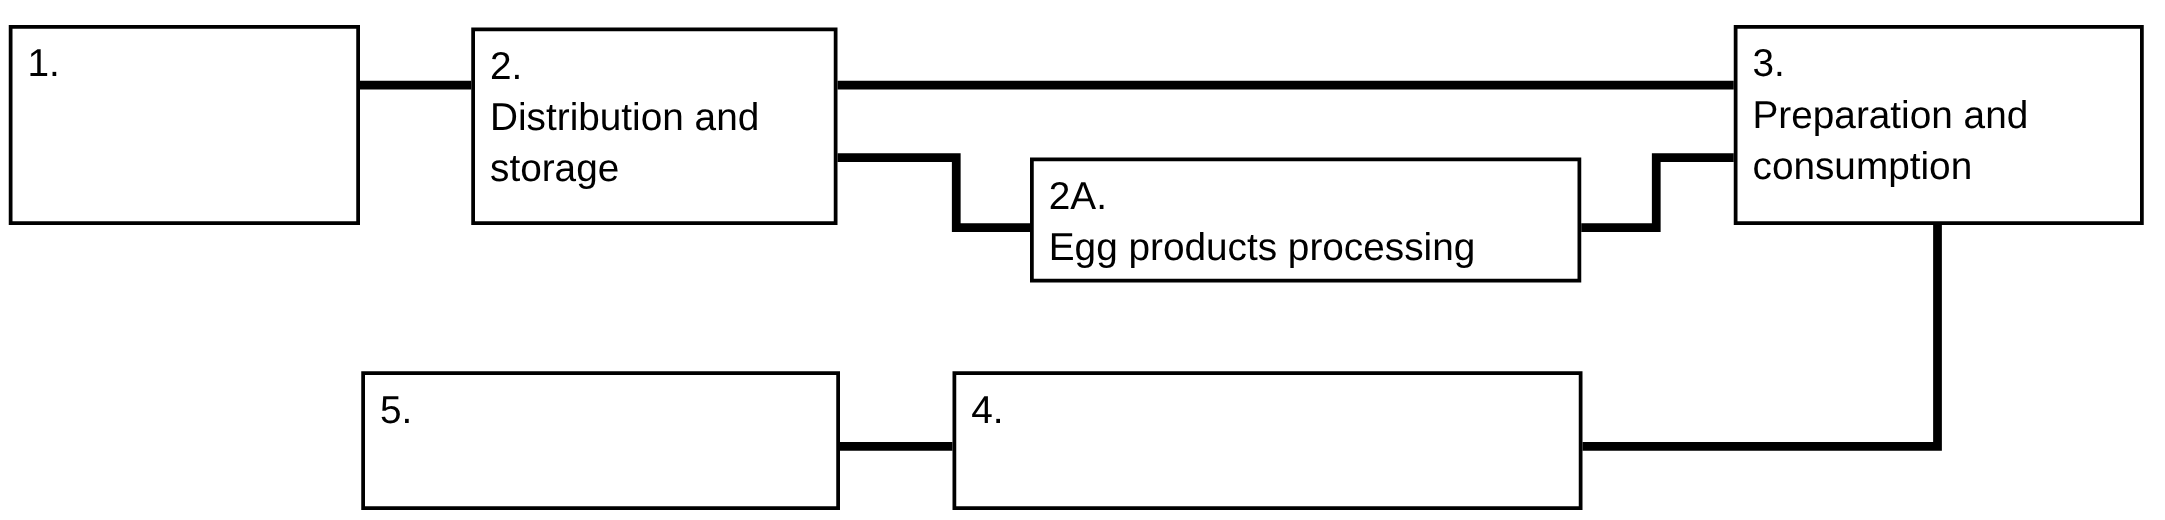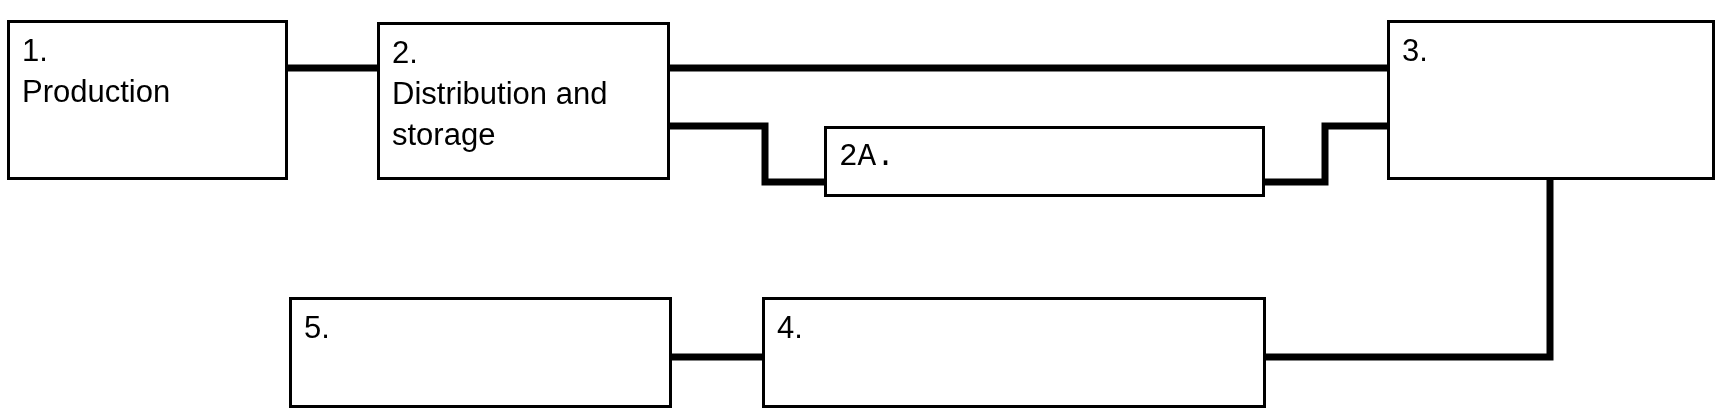--- a/index.html
+++ b/index.html
@@ -80,7 +80,6 @@
 
   <div class="node" id="node-production">
     <span class="node-num">1.</span>
-    <span class="node-label">Production</span>
   </div>
 
   <div class="node" id="node-distribution">

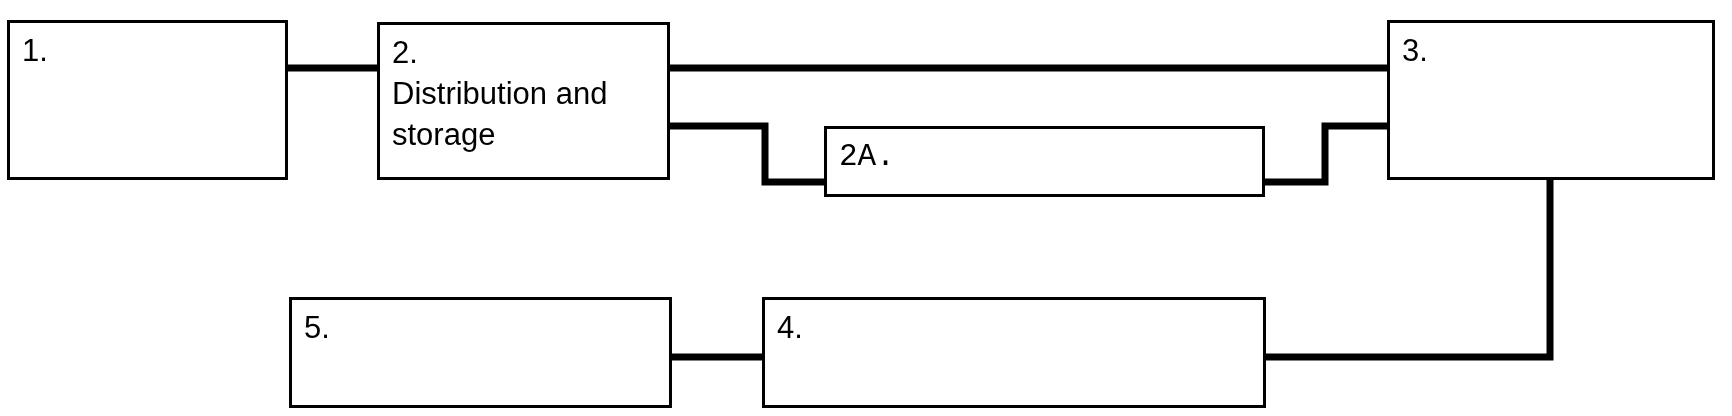--- a/index.html
+++ b/index.html
@@ -94,6 +94,8 @@
 
   <div class="node" id="node-preparation">
     <span class="node-num">3.</span>
+    <span class="node-label">Preparation and
+consumption</span>
   </div>
 
   <div class="node" id="node-risk-char">

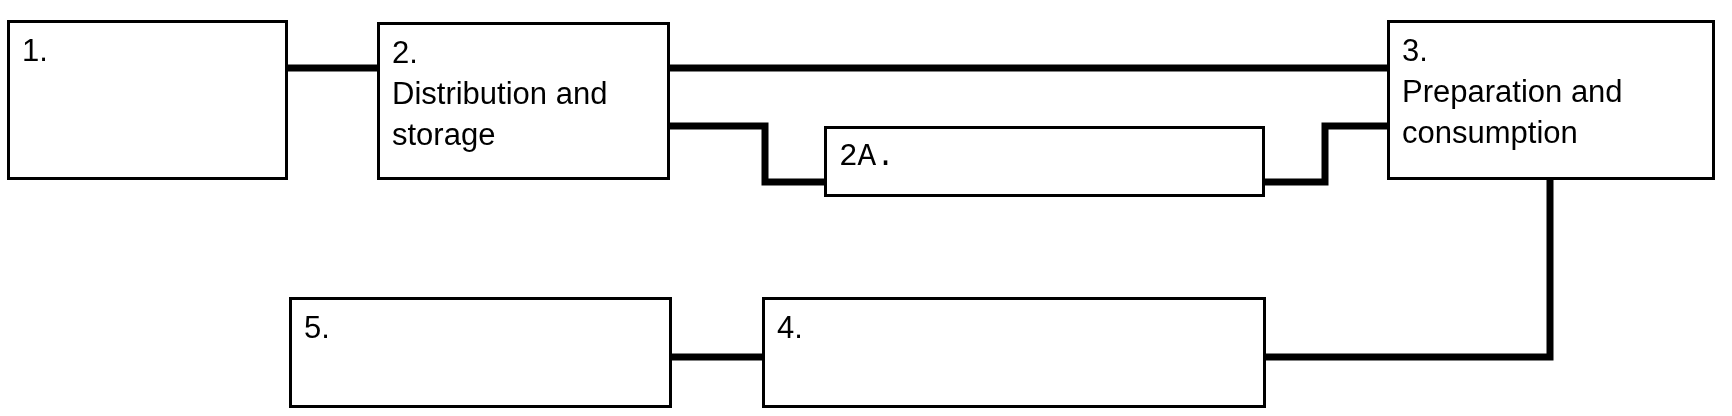--- a/index.html
+++ b/index.html
@@ -49,7 +49,7 @@
   
   #node-production        { left: 7px;    top: 20px;  width: 281px; height: 160px; }
   #node-distribution      { left: 377px;  top: 22px;  width: 293px; height: 158px; }
-  #node-egg-products      { left: 824px;  top: 126px; width: 441px; height: 71px; font-family: Liberation Mono, monospace;  }
+  #node-egg-products      { left: 824px;  top: 126px; width: 441px; height: 100px;  }
   #node-preparation       { left: 1387px; top: 20px;  width: 328px; height: 160px; }
   #node-risk-char         { left: 289px;  top: 297px; width: 383px; height: 111px; }
   #node-hazard-char       { left: 762px;  top: 297px; width: 504px; height: 111px; }

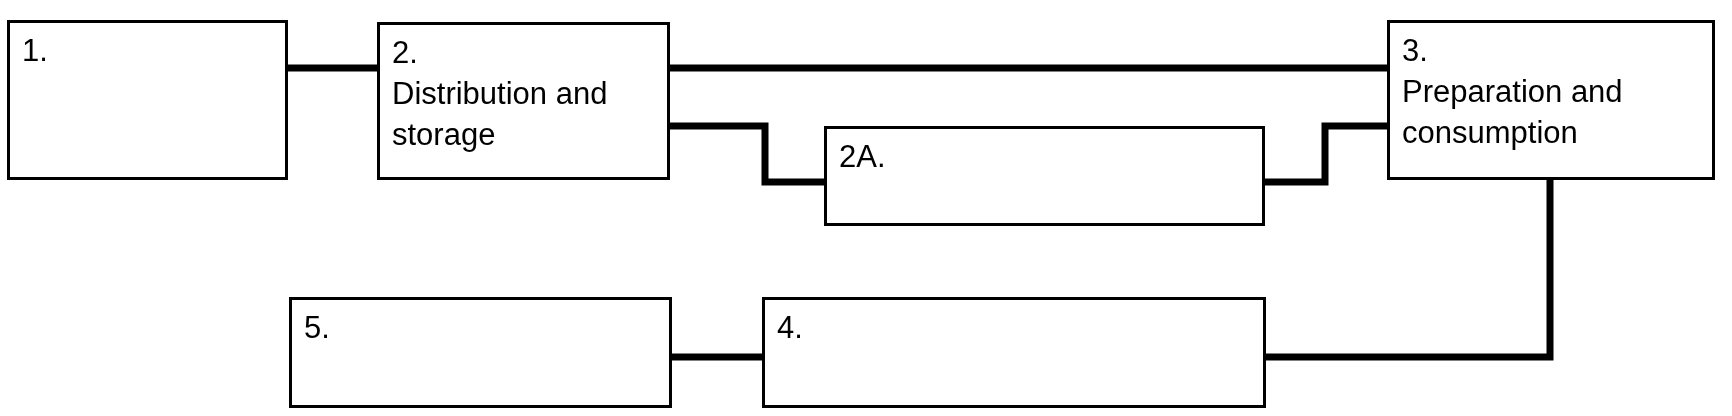--- a/index.html
+++ b/index.html
@@ -90,6 +90,7 @@
 
   <div class="node" id="node-egg-products">
     <span class="node-num">2A.</span>
+    <span class="node-label">Egg products processing</span>
   </div>
 
   <div class="node" id="node-preparation">

